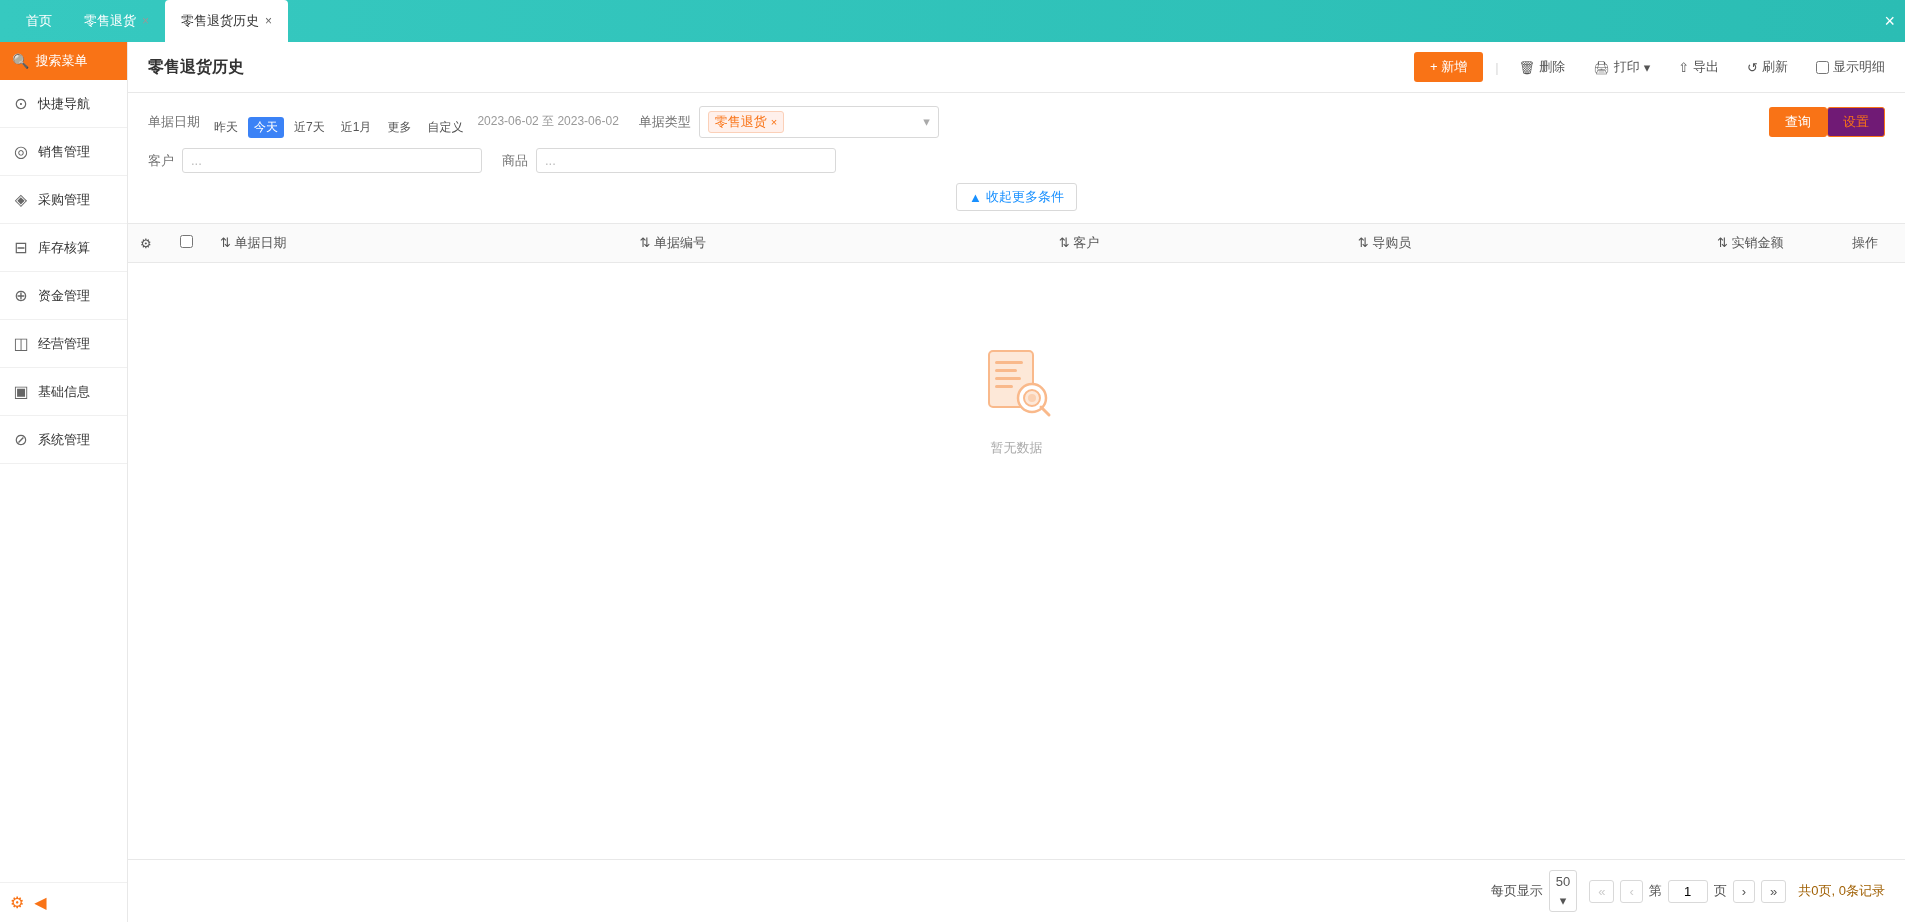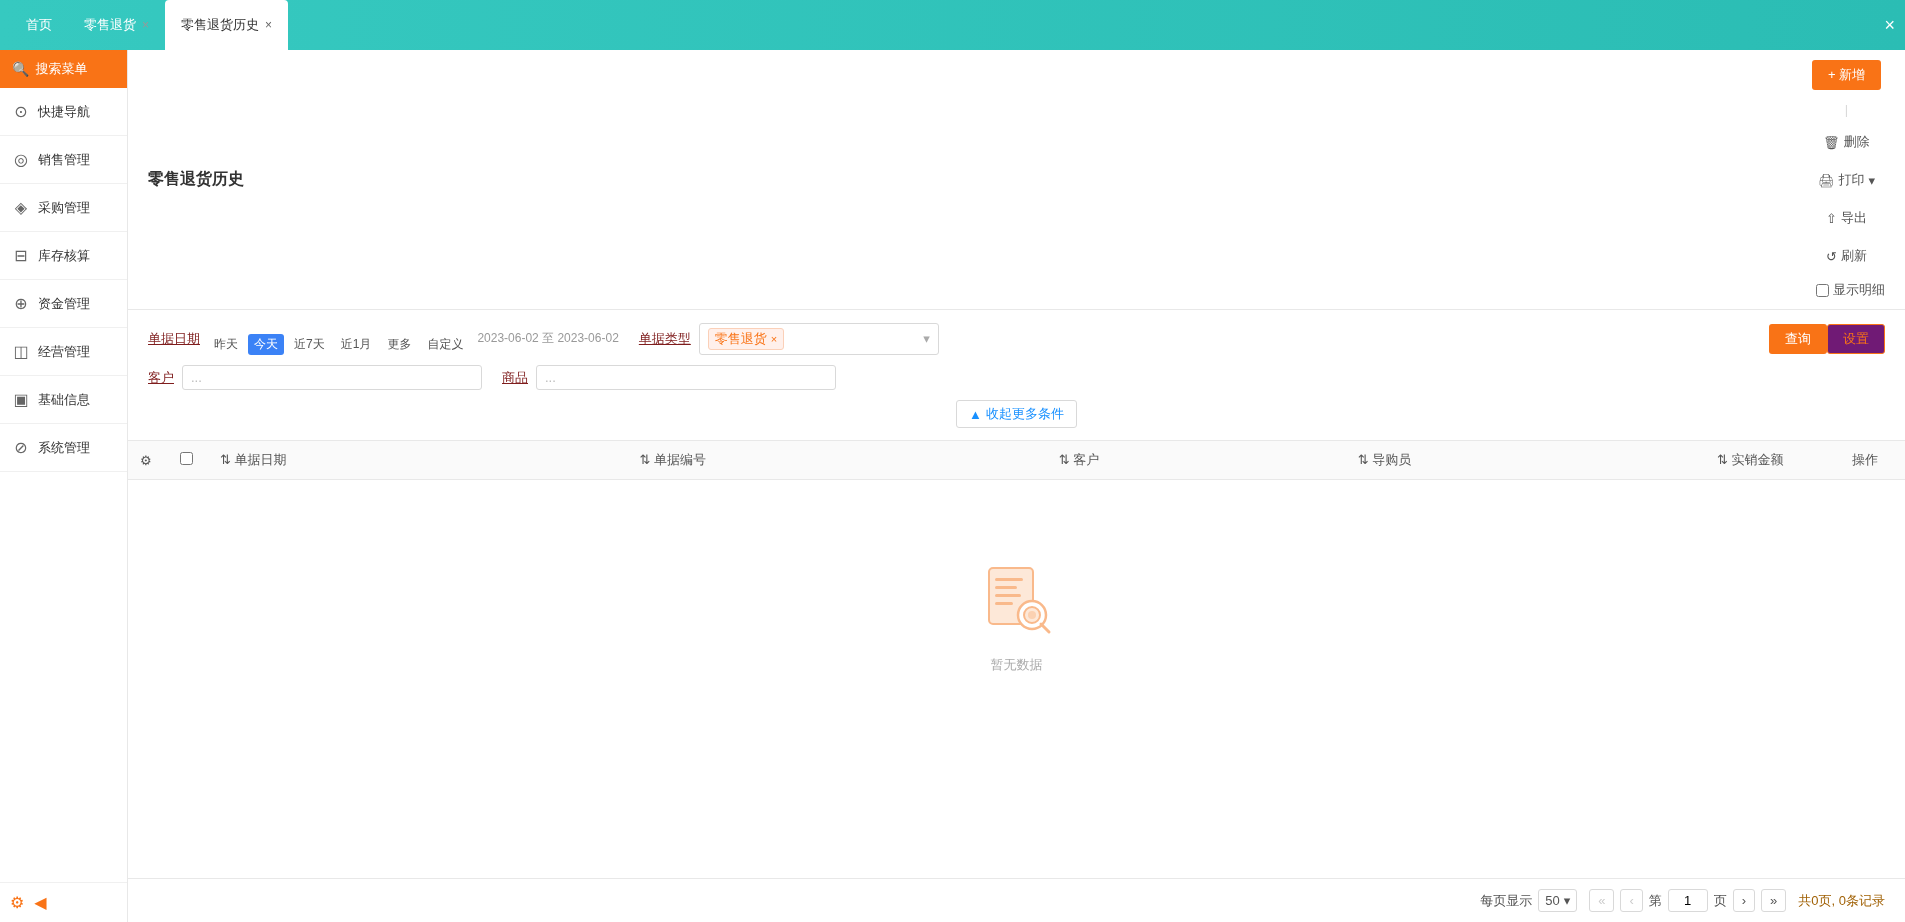--- a/index.html
+++ b/index.html
@@ -7,7 +7,7 @@
 
     
     .topbar {
-      height: 50px;
+      height: 42px;
       background: linear-gradient(90deg, #36c9c0 0%, #2bbdb4 100%);
       display: flex;
       align-items: center;

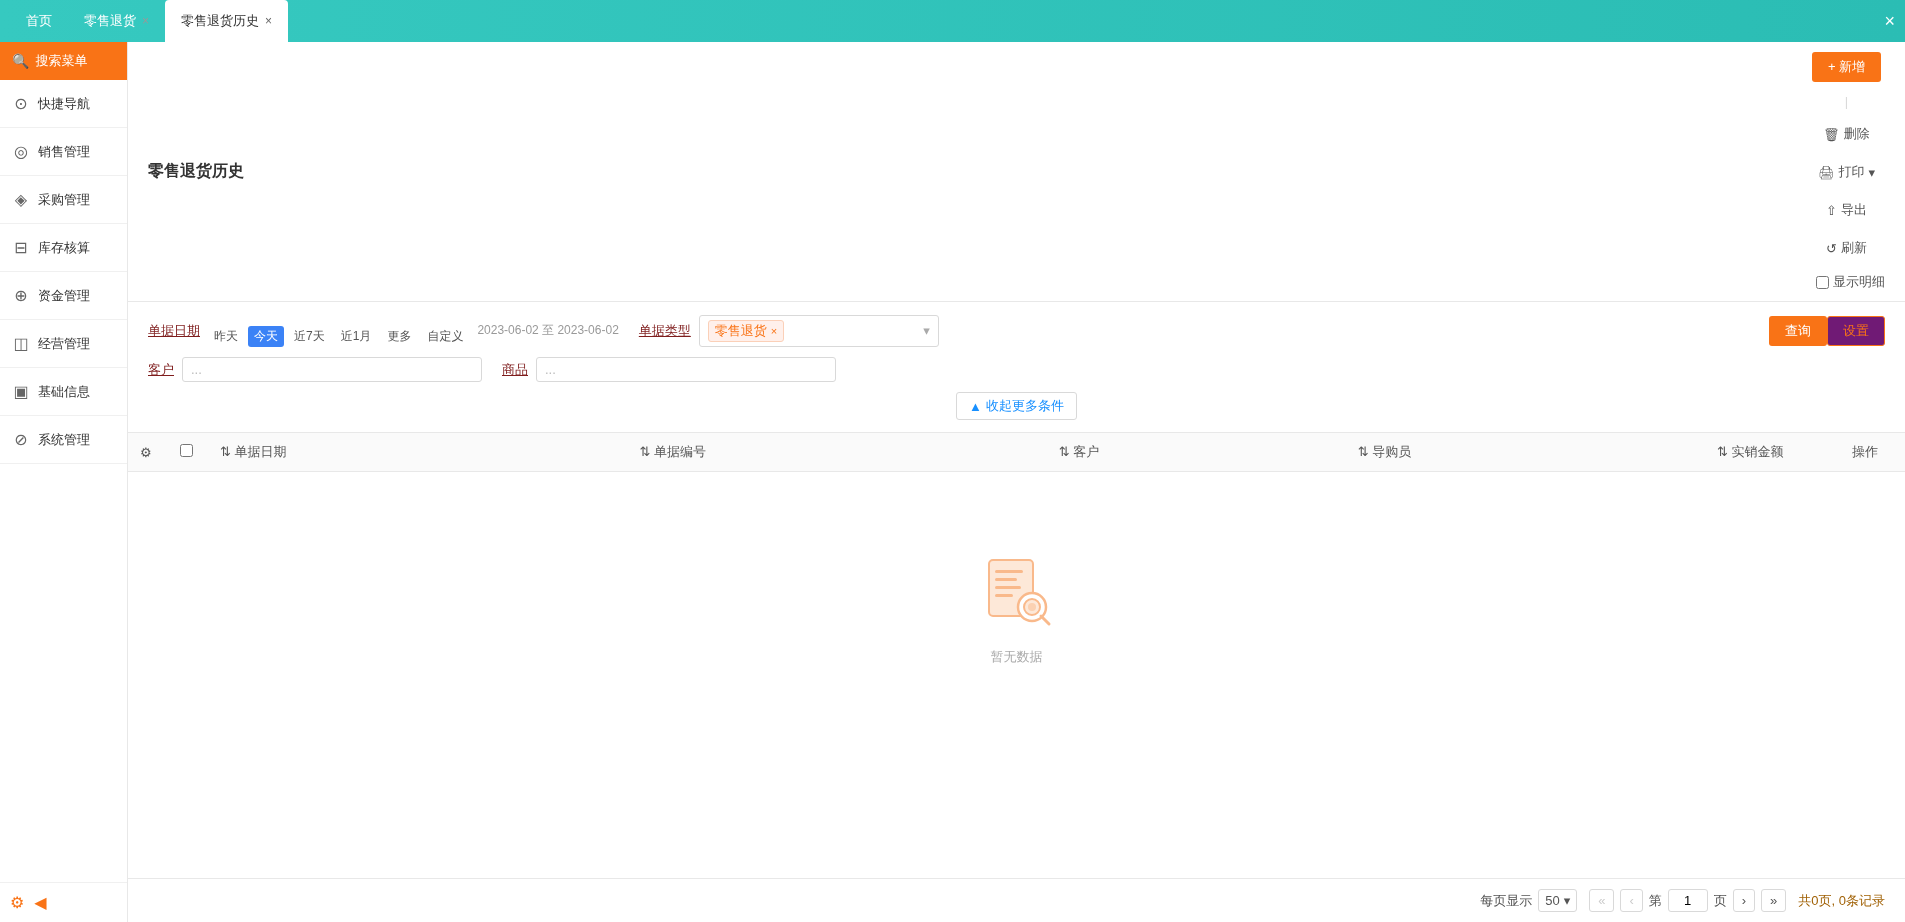--- a/index.html
+++ b/index.html
@@ -126,7 +126,6 @@
       display: flex;
       align-items: center;
       gap: 12px;
-      flex-direction: column;
     }
     .action-btn {
       display: flex;

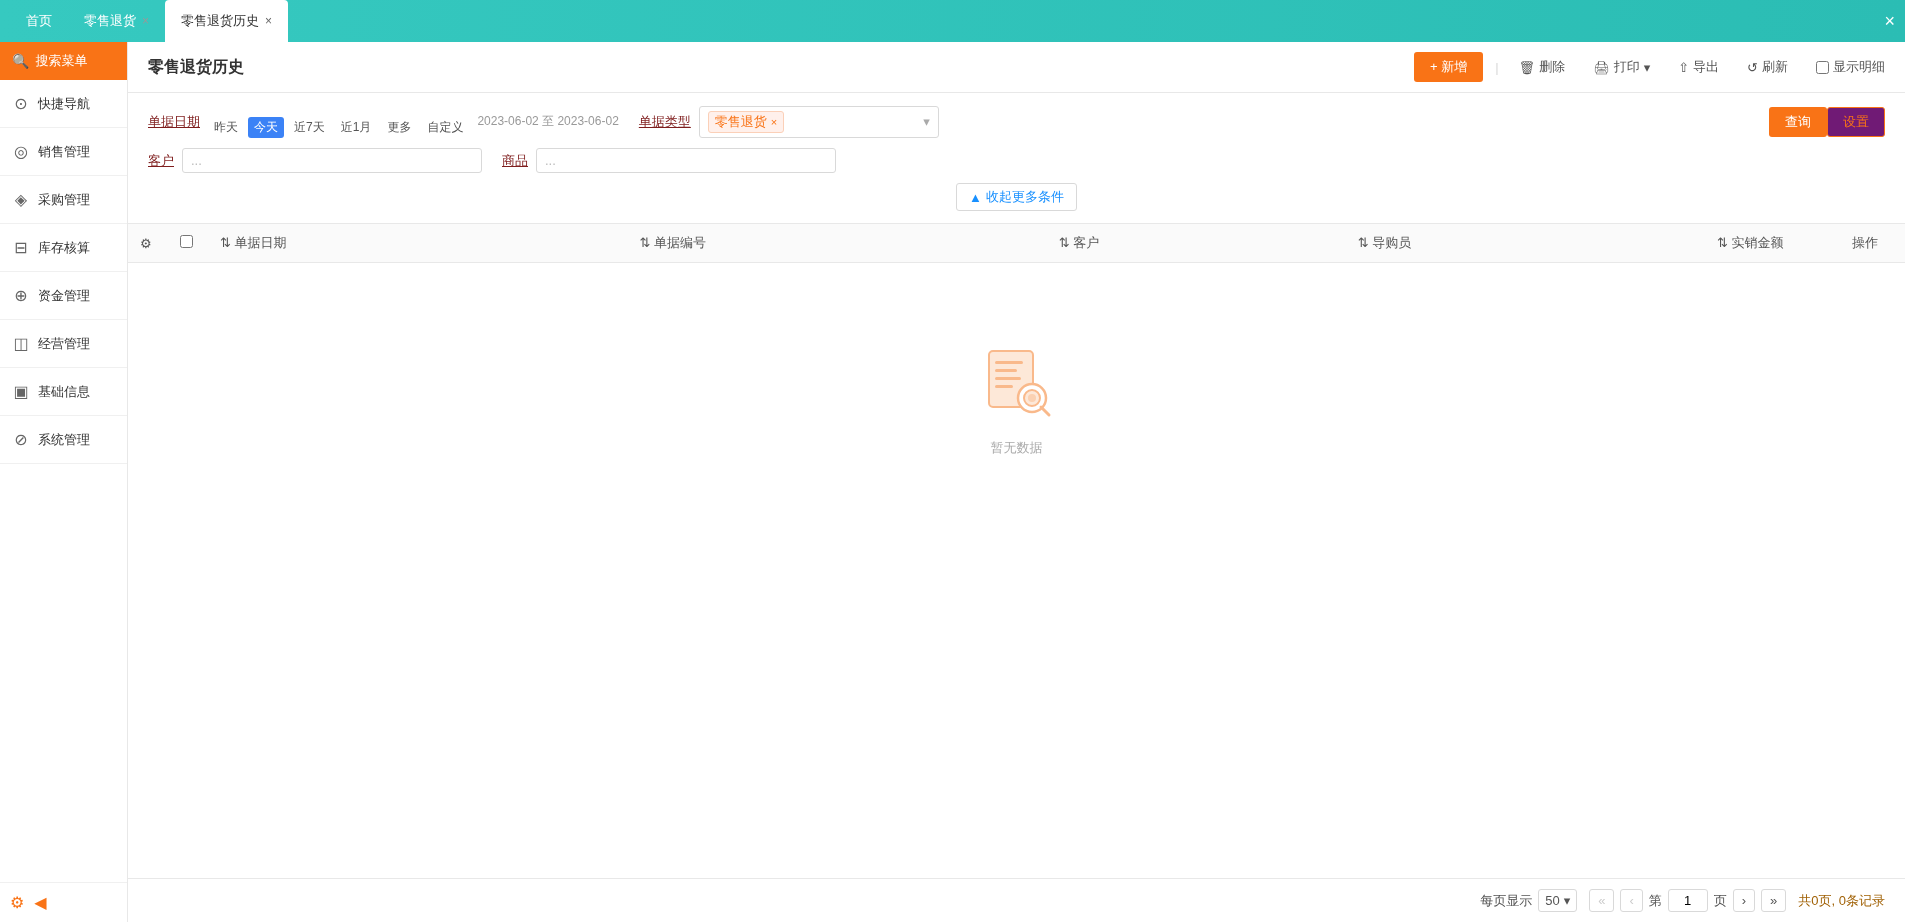--- a/index.html
+++ b/index.html
@@ -184,10 +184,9 @@
       gap: 8px;
     }
     .filter-label {
-      color: #7f1d1d;
+      color: #737373;
       white-space: nowrap;
       font-size: 13px;
-      text-decoration: underline;
     }
     .date-options {
       display: flex;

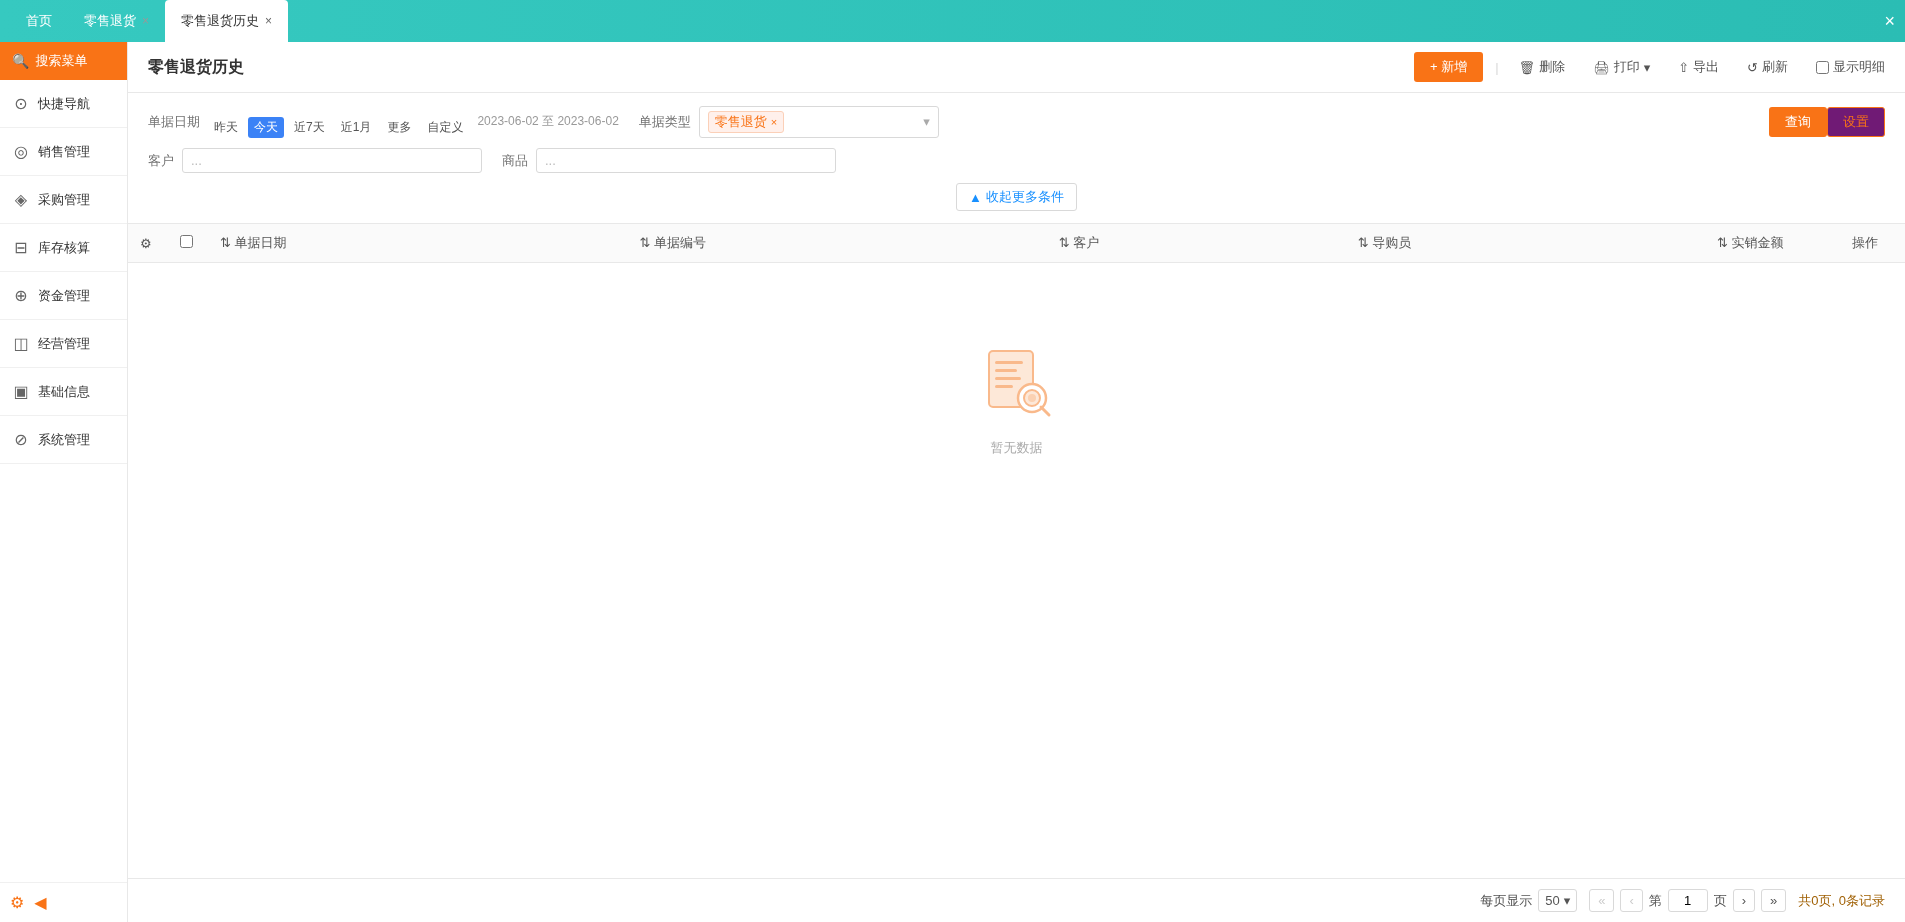--- a/index.html
+++ b/index.html
@@ -331,6 +331,7 @@
       display: flex;
       align-items: center;
       gap: 4px;
+      flex-direction: column;
     }
     .pagination-nav {
       display: flex;

